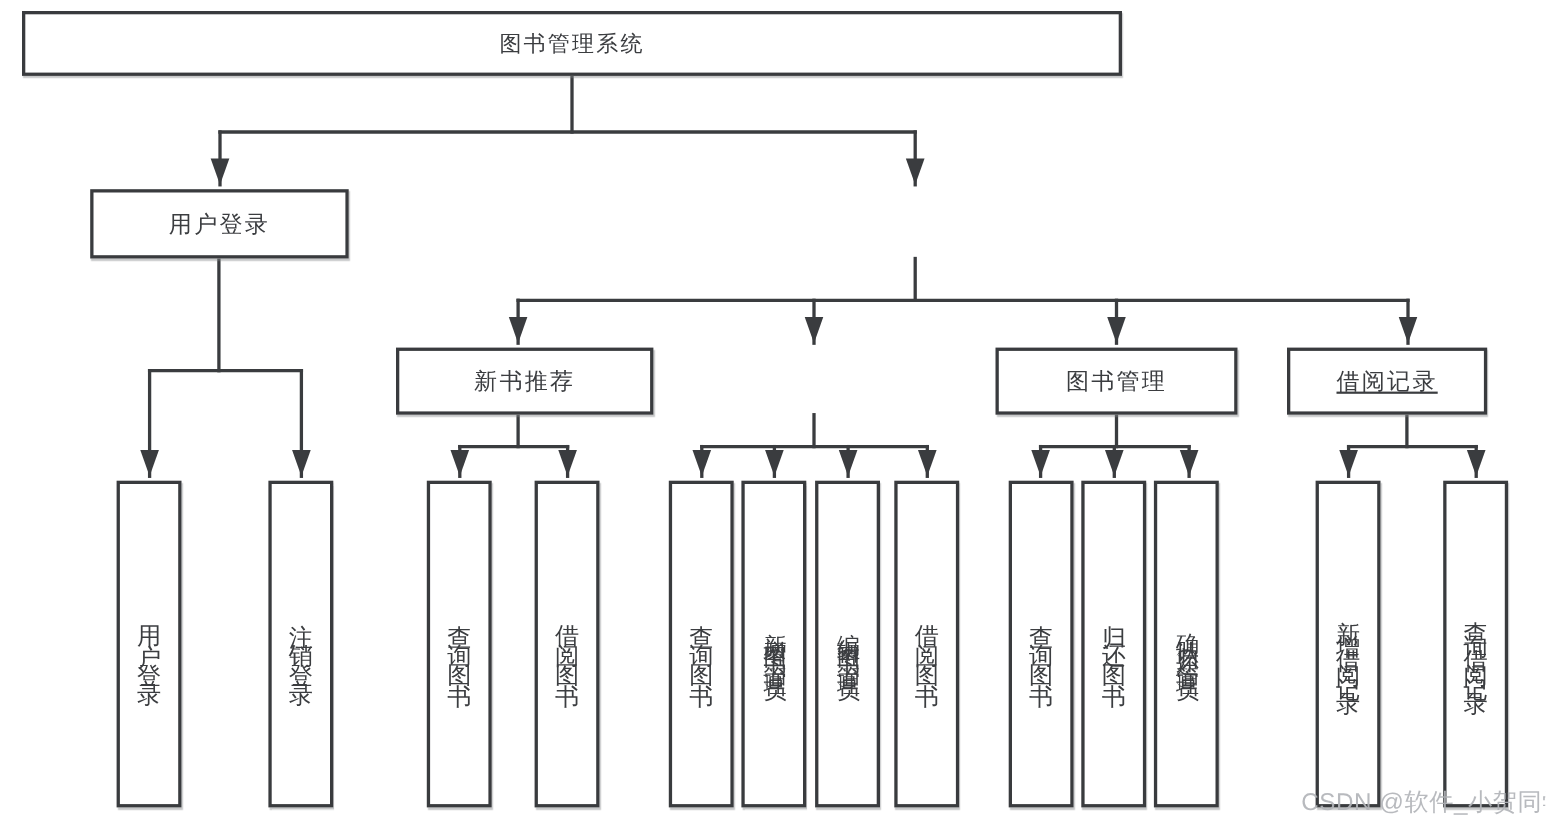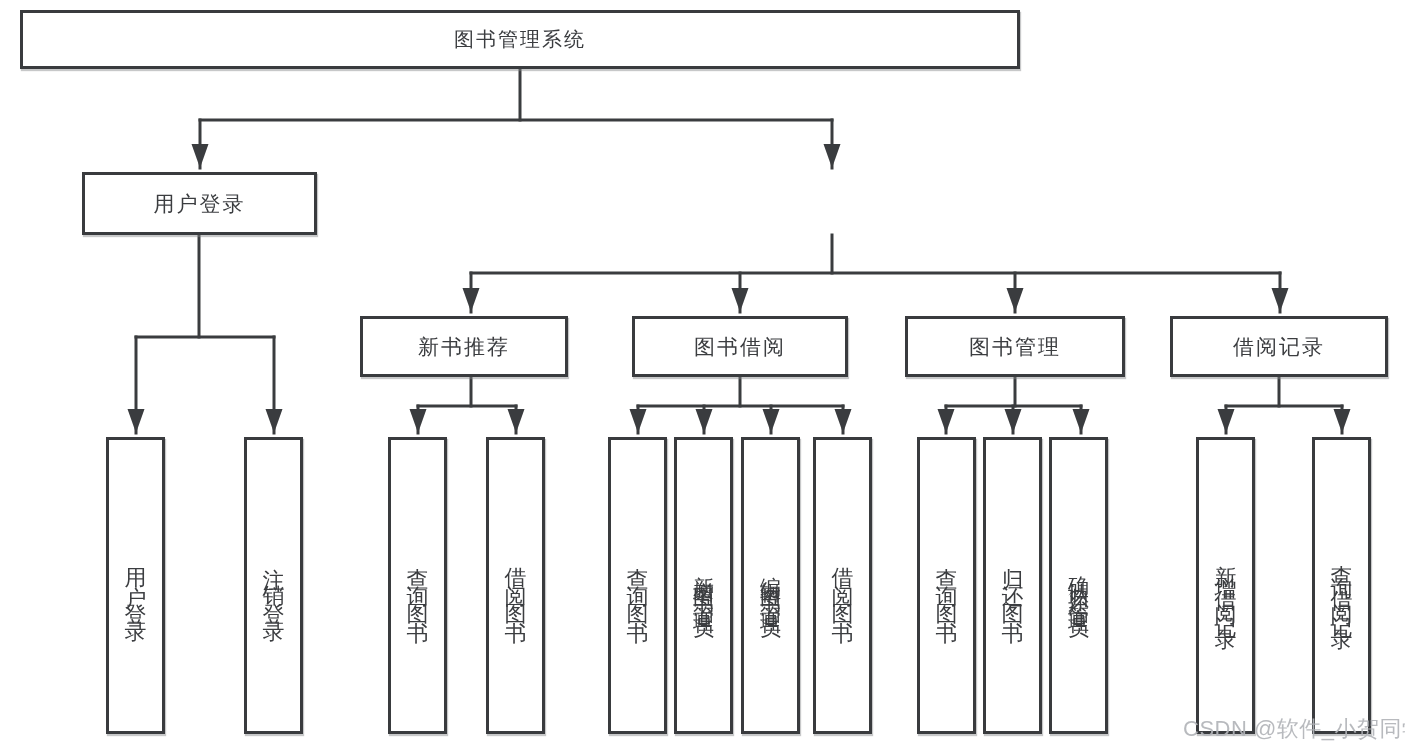--- a/index.html
+++ b/index.html
@@ -36,7 +36,7 @@
   .l2-user { left: 82px;  top: 172px; width: 235px; height: 63px; }
   .l2-book { left: 714px; top: 172px; width: 236px; height: 63px; }
 
-  .l3-newrec  { left: 360px;  top: 316px; width: 208px; height: 61px; }
+  .l3-newrec  { left: 360px;  top: 316px; width: 234px; height: 61px; }
   .l3-borrow  { left: 632px;  top: 316px; width: 216px; height: 61px; }
   .l3-current { left: 905px;  top: 316px; width: 220px; height: 61px; }
   .l3-records { left: 1170px; top: 316px; width: 218px; height: 61px; }

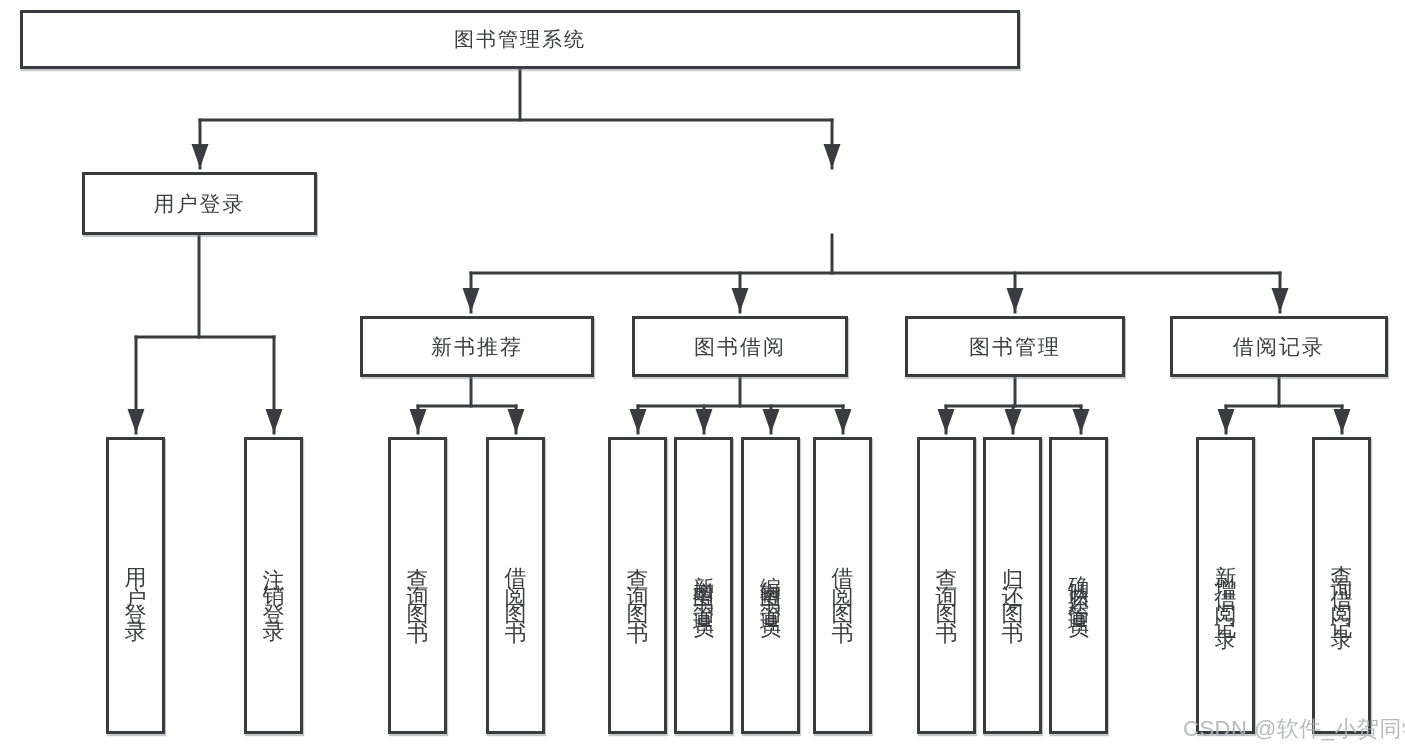--- a/index.html
+++ b/index.html
@@ -156,9 +156,6 @@
   <div class="box l3-newrec">
     <span class="h-label">新书推荐</span>
   </div>
-  <div class="box l3-borrow">
-    <span class="h-label">图书借阅</span>
-  </div>
   <div class="box l3-current">
     <span class="h-label">图书管理</span>
   </div>

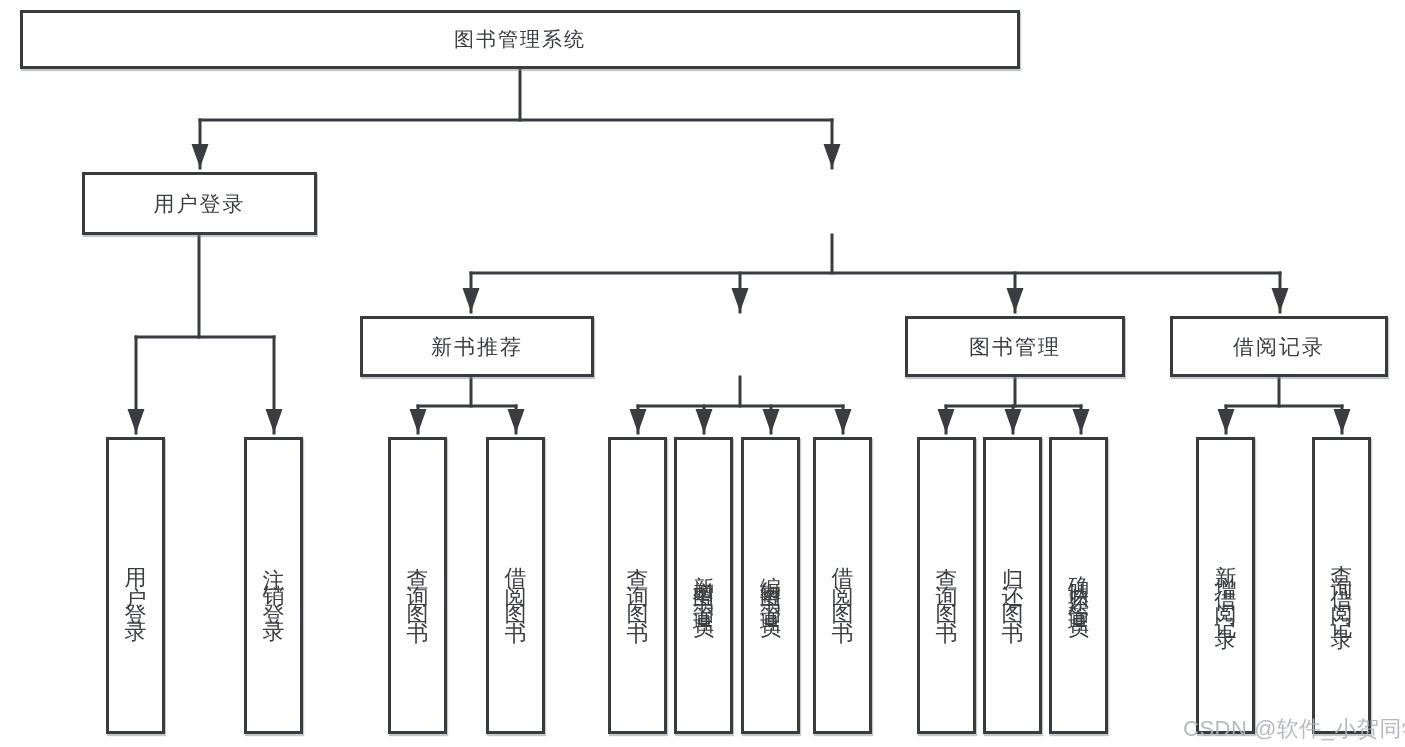--- a/index.html
+++ b/index.html
@@ -39,7 +39,7 @@
   .l3-newrec  { left: 360px;  top: 316px; width: 234px; height: 61px; }
   .l3-borrow  { left: 632px;  top: 316px; width: 216px; height: 61px; }
   .l3-current { left: 905px;  top: 316px; width: 220px; height: 61px; }
-  .l3-records { left: 1170px; top: 316px; width: 218px; height: 61px; }
+  .l3-records { left: 1170px; top: 316px; width: 182px; height: 61px; text-decoration: underline; }
 
   .leaf {
     position: absolute;

